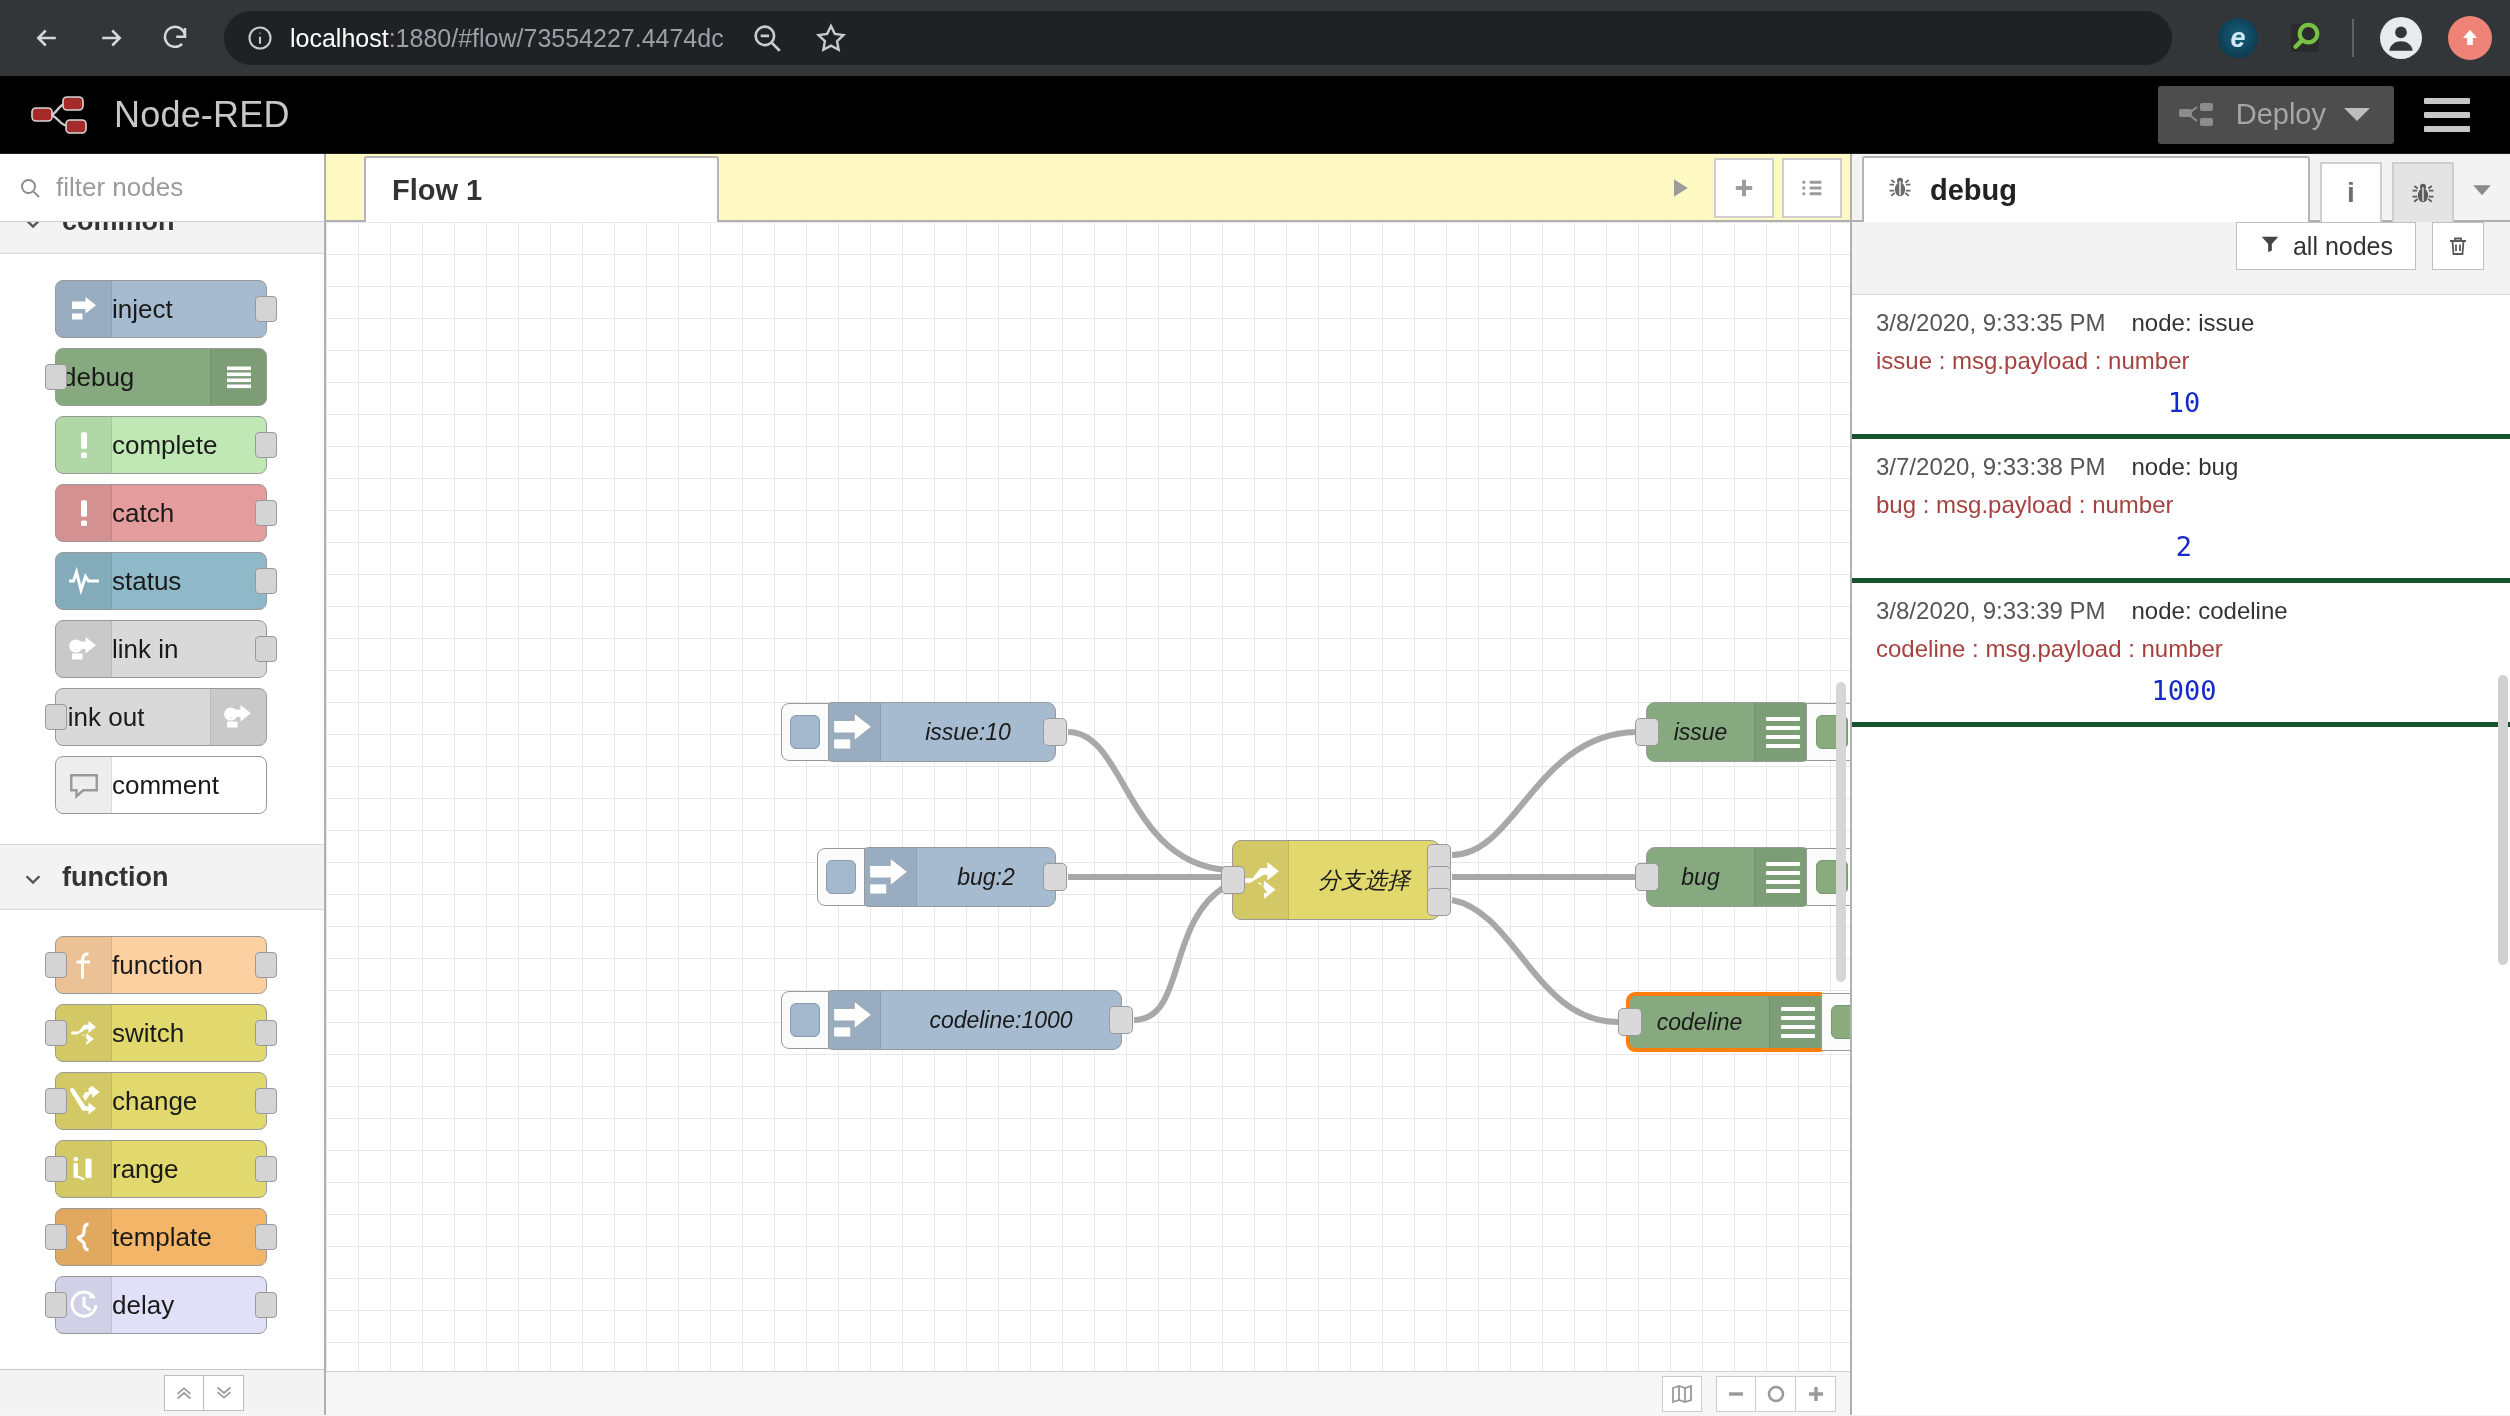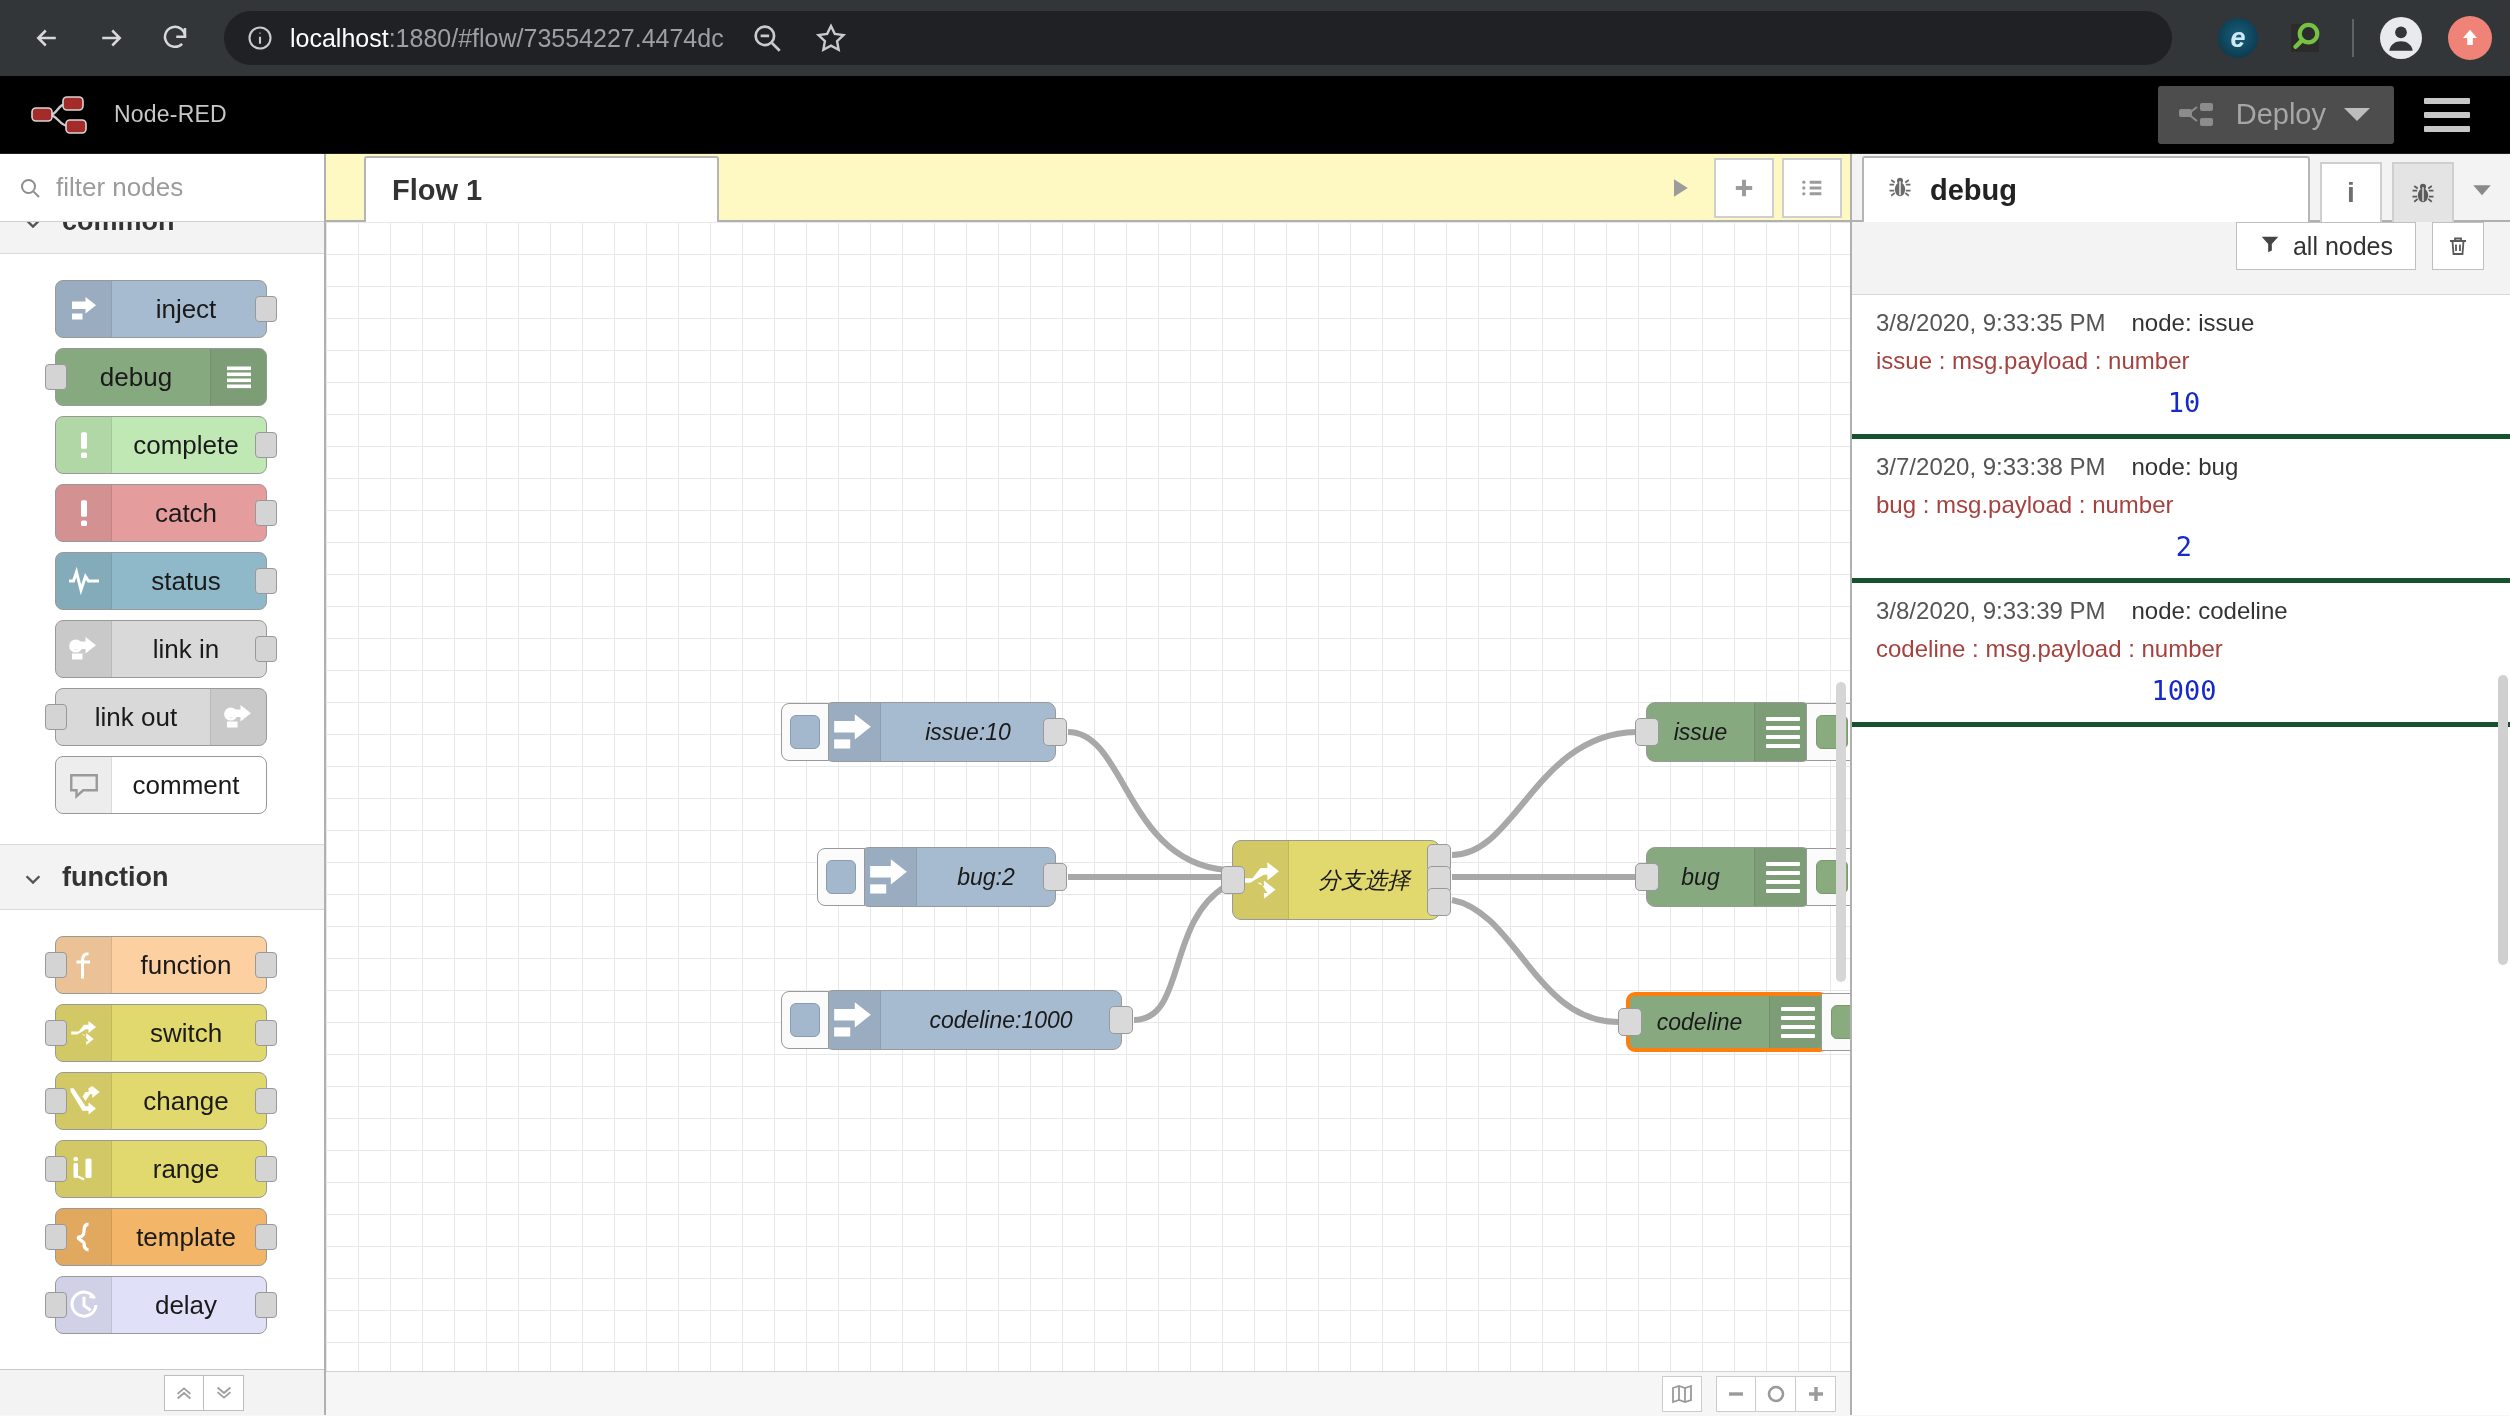--- a/index.html
+++ b/index.html
@@ -58,7 +58,7 @@
   }
   .nr-brand { display: flex; align-items: center; gap: 16px; }
   .nr-logo { width: 68px; height: 46px; }
-  .nr-title { color: #c7c7c7; font-size: 23px; letter-spacing: .2px; }
+  .nr-title { color: #c7c7c7; font-size: 36px; letter-spacing: .2px; }
   .nr-right { display: flex; align-items: center; gap: 0; height: 100%; }
   .deploy-btn {
     height: 58px; background: #4d4d4d; color: #a6a6a6; display: flex;

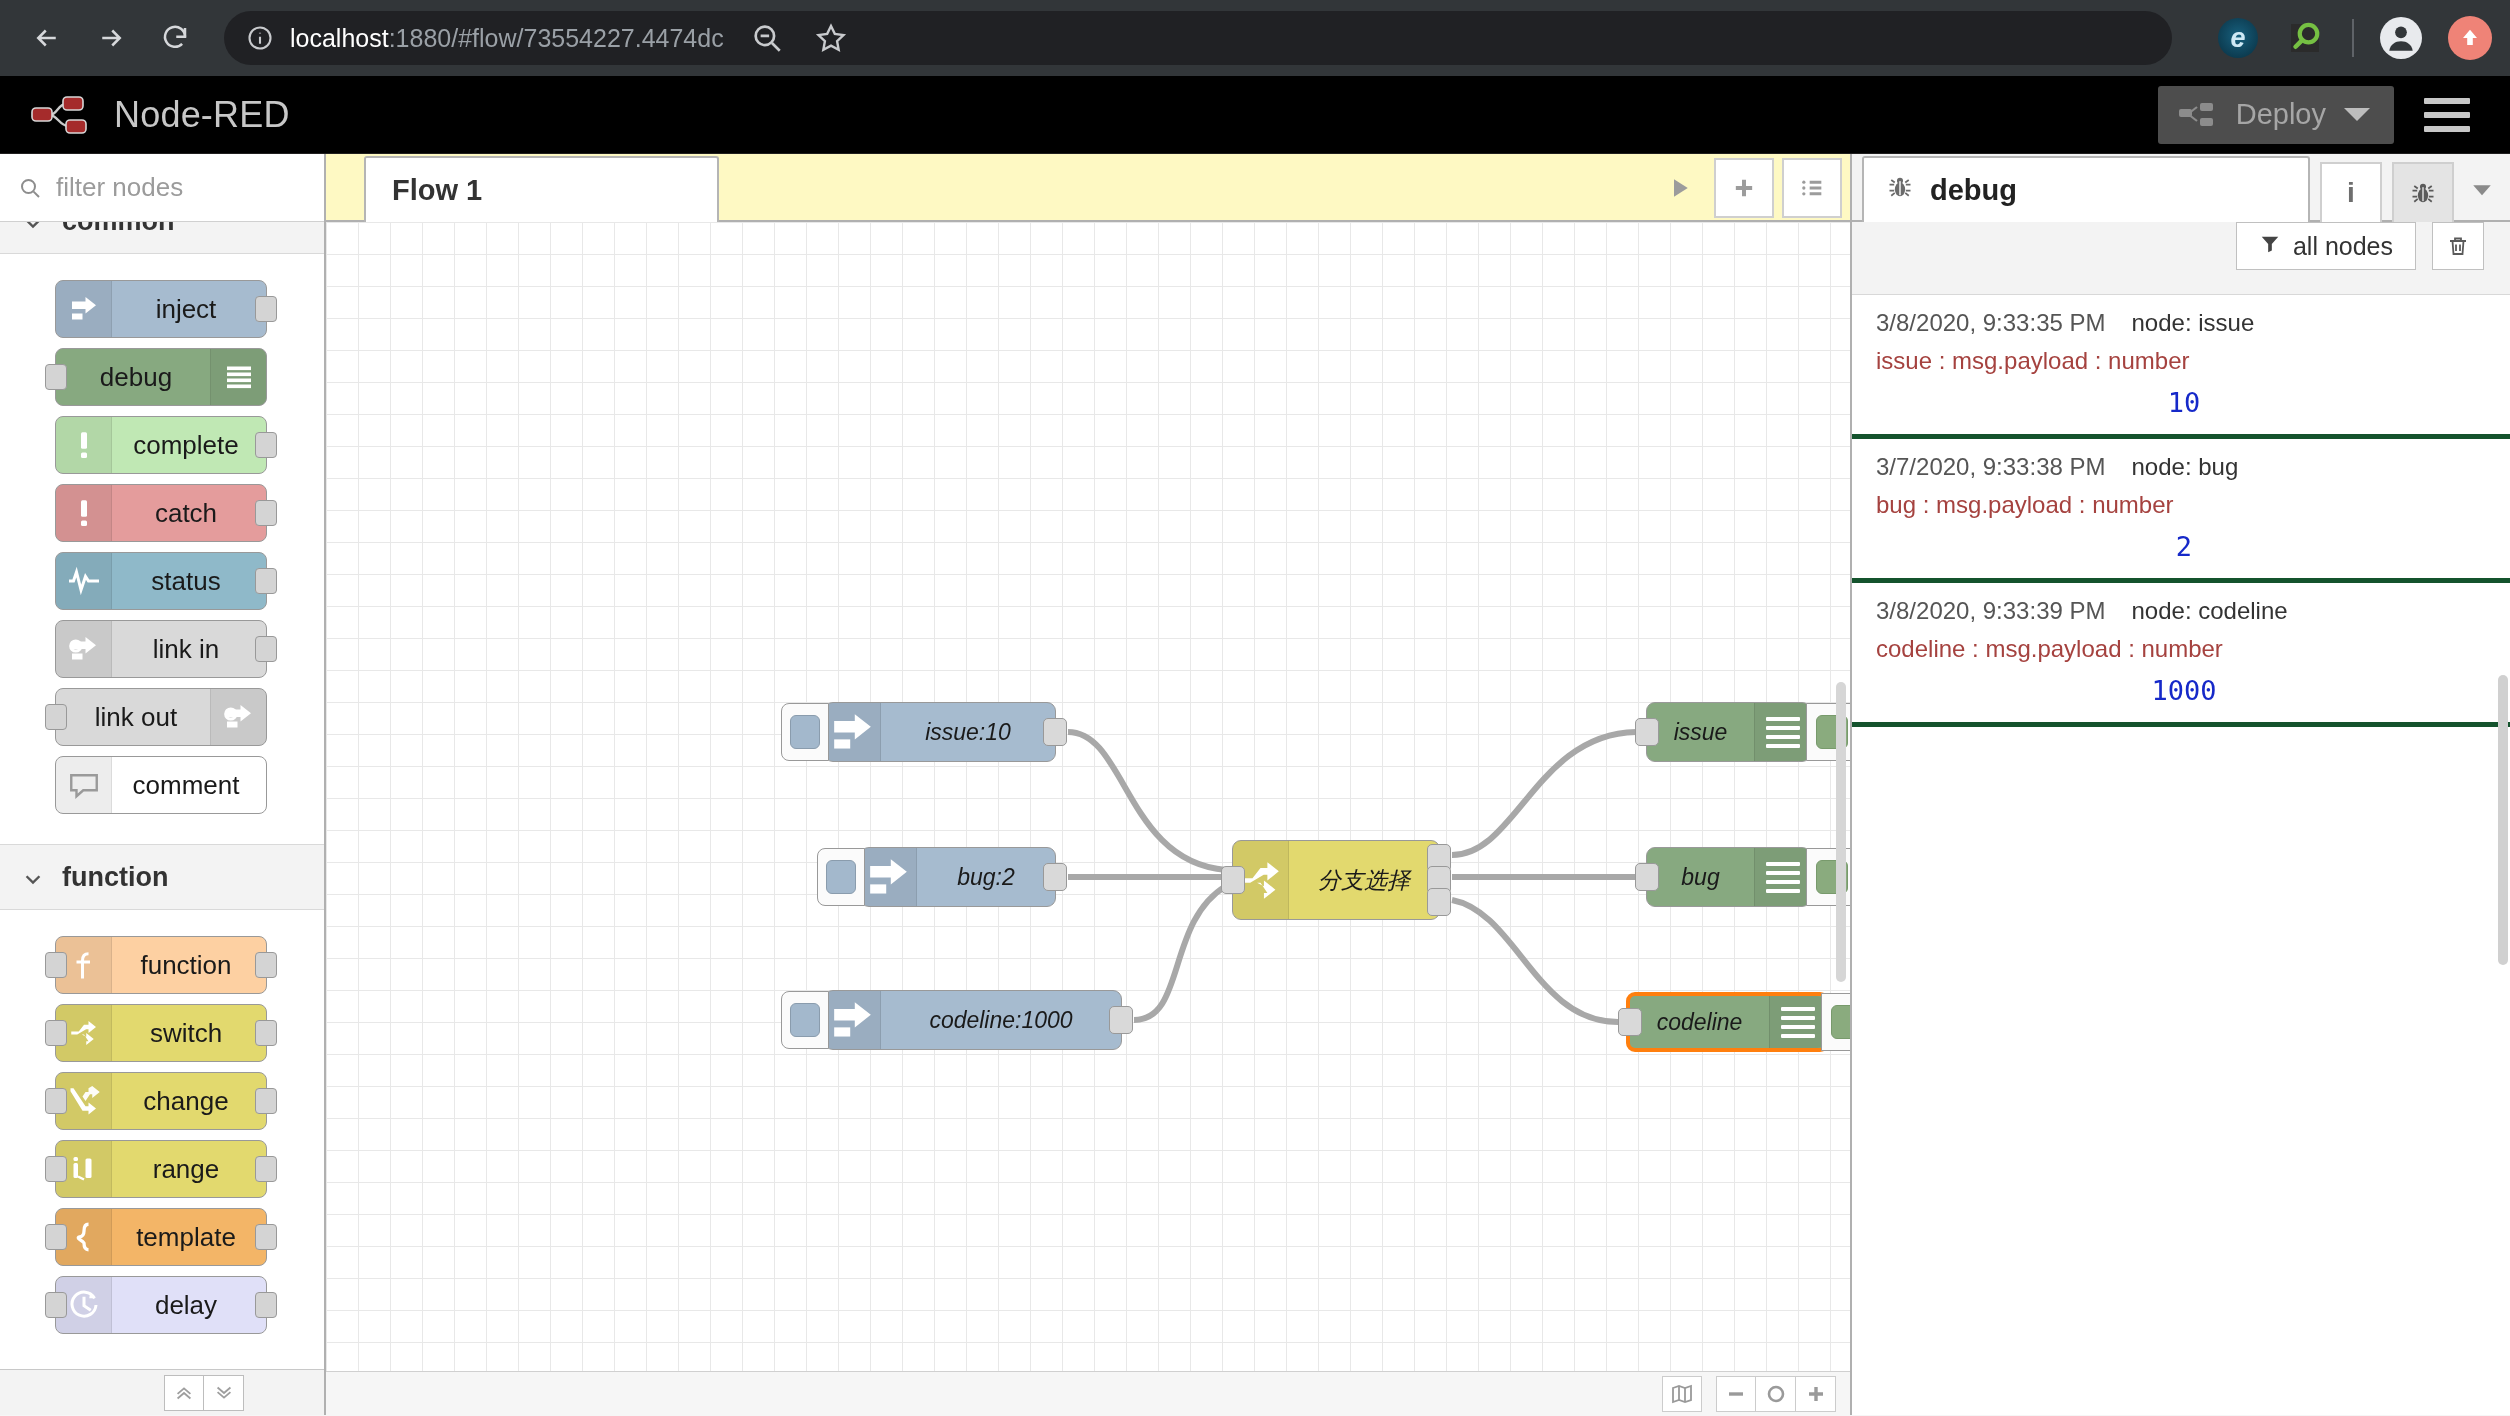--- a/index.html
+++ b/index.html
@@ -100,7 +100,7 @@
     border-right: 1px solid rgba(0,0,0,.08);
     background: rgba(0,0,0,.07); border-radius: 7px 0 0 7px;
   }
-  .pnode .plabel { flex: 1 1 auto; text-align: center; padding-right: 6px; }
+  .pnode .plabel { flex: 1 1 auto; text-align: left; padding-right: 6px; }
   .pnode.rev .pic { order: 2; border-right: none; border-left: 1px solid rgba(0,0,0,.08); border-radius: 0 7px 7px 0; }
   .pnode.rev .plabel { order: 1; padding-right: 0; padding-left: 6px;}
   .port {

